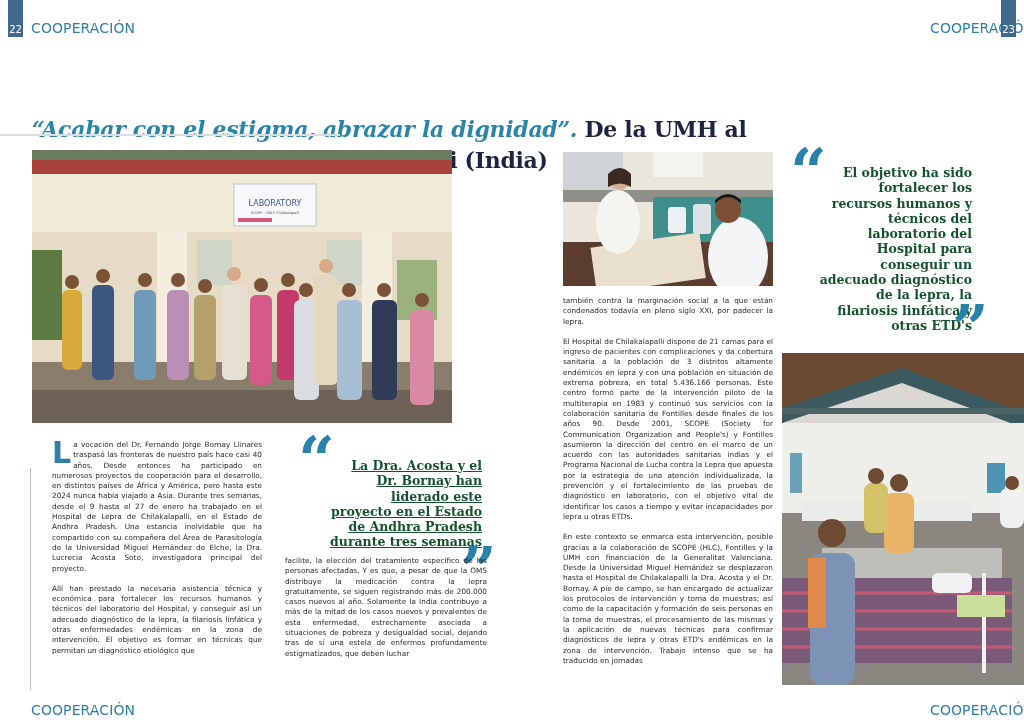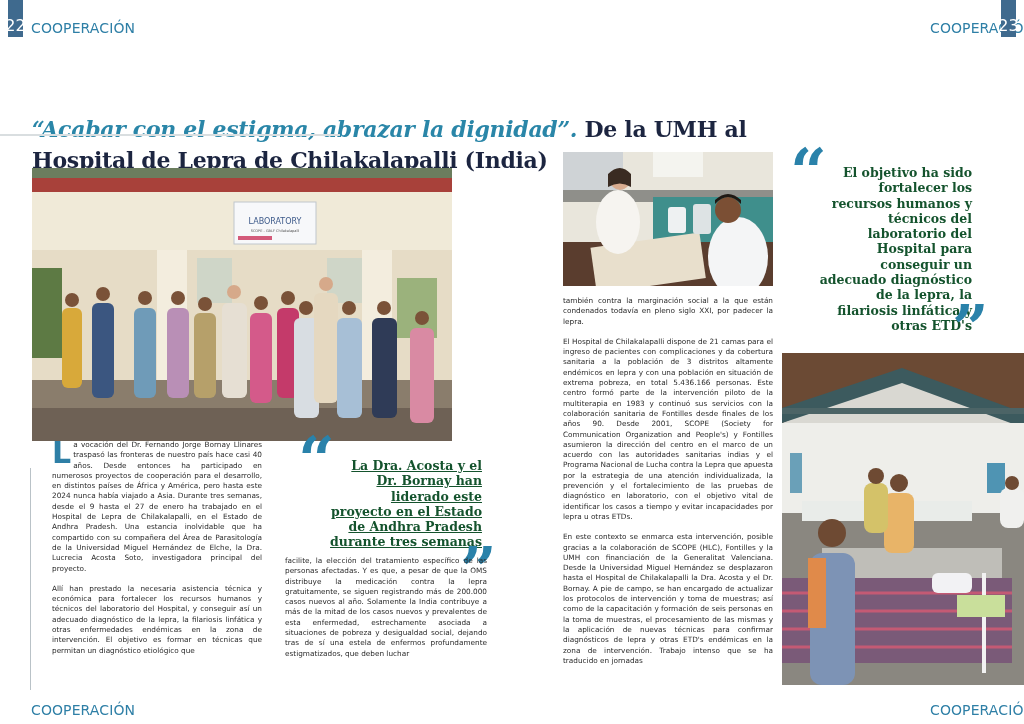--- a/index.html
+++ b/index.html
@@ -7,7 +7,7 @@
   body { position: relative; font-family: "Liberation Sans", sans-serif; color: #2b2b2b; }
 
   .page-tab { position: absolute; top: 0; width: 15px; height: 37px; background: #3f6a8e; color: #fff;
-    font-family: "DejaVu Sans", sans-serif; font-size: 16px; display: flex; align-items: flex-end; justify-content: center; padding-bottom: 2px; }
+    font-family: "DejaVu Sans", sans-serif; font-size: 10px; display: flex; align-items: flex-end; justify-content: center; padding-bottom: 2px; }
   .page-tab.left { left: 8px; }
   .page-tab.right { left: 1001px; }
   .section-label { position: absolute; font-family: "DejaVu Sans", sans-serif; font-size: 14px; color: #2e7fa6; letter-spacing: 0.1px; }

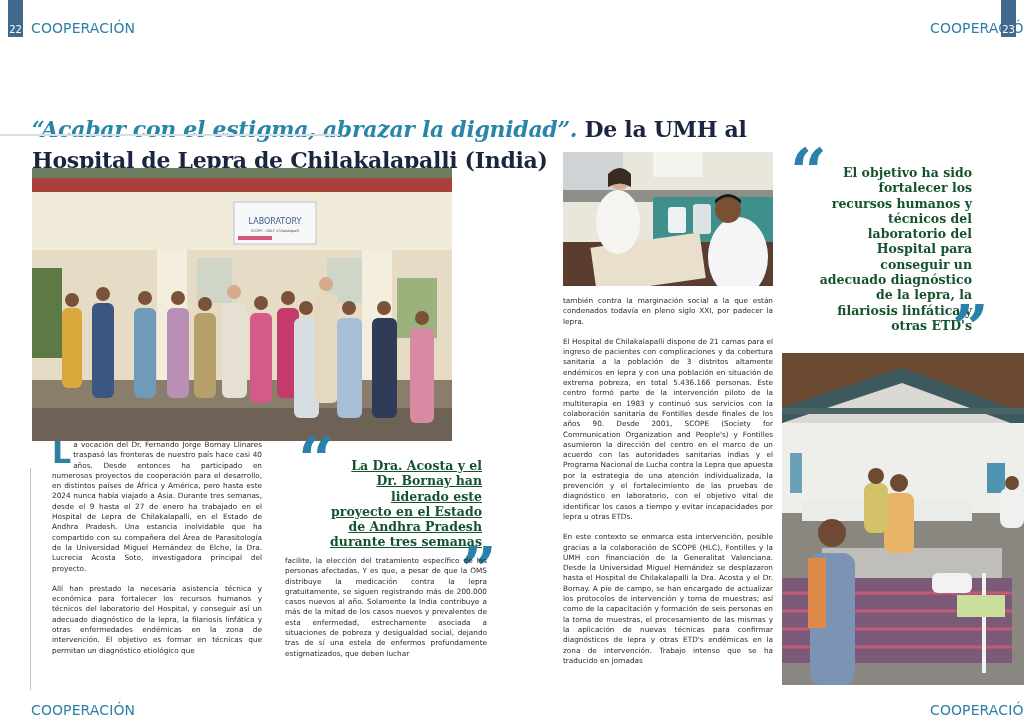--- a/index.html
+++ b/index.html
@@ -39,7 +39,7 @@
 </h1>
 <div class="title-rule"></div>
 
-<div class="photo" style="left:32px; top:168px; width:420px; height:355px;">
+<div class="photo" style="left:32px; top:150px; width:420px; height:355px;">
   <svg width="420" height="273" viewBox="0 0 420 273" xmlns="http://www.w3.org/2000/svg">
     <rect width="420" height="273" fill="#e8e0cf"></rect>
     <rect x="0" y="0" width="420" height="14" fill="#6b7d5e"></rect>

